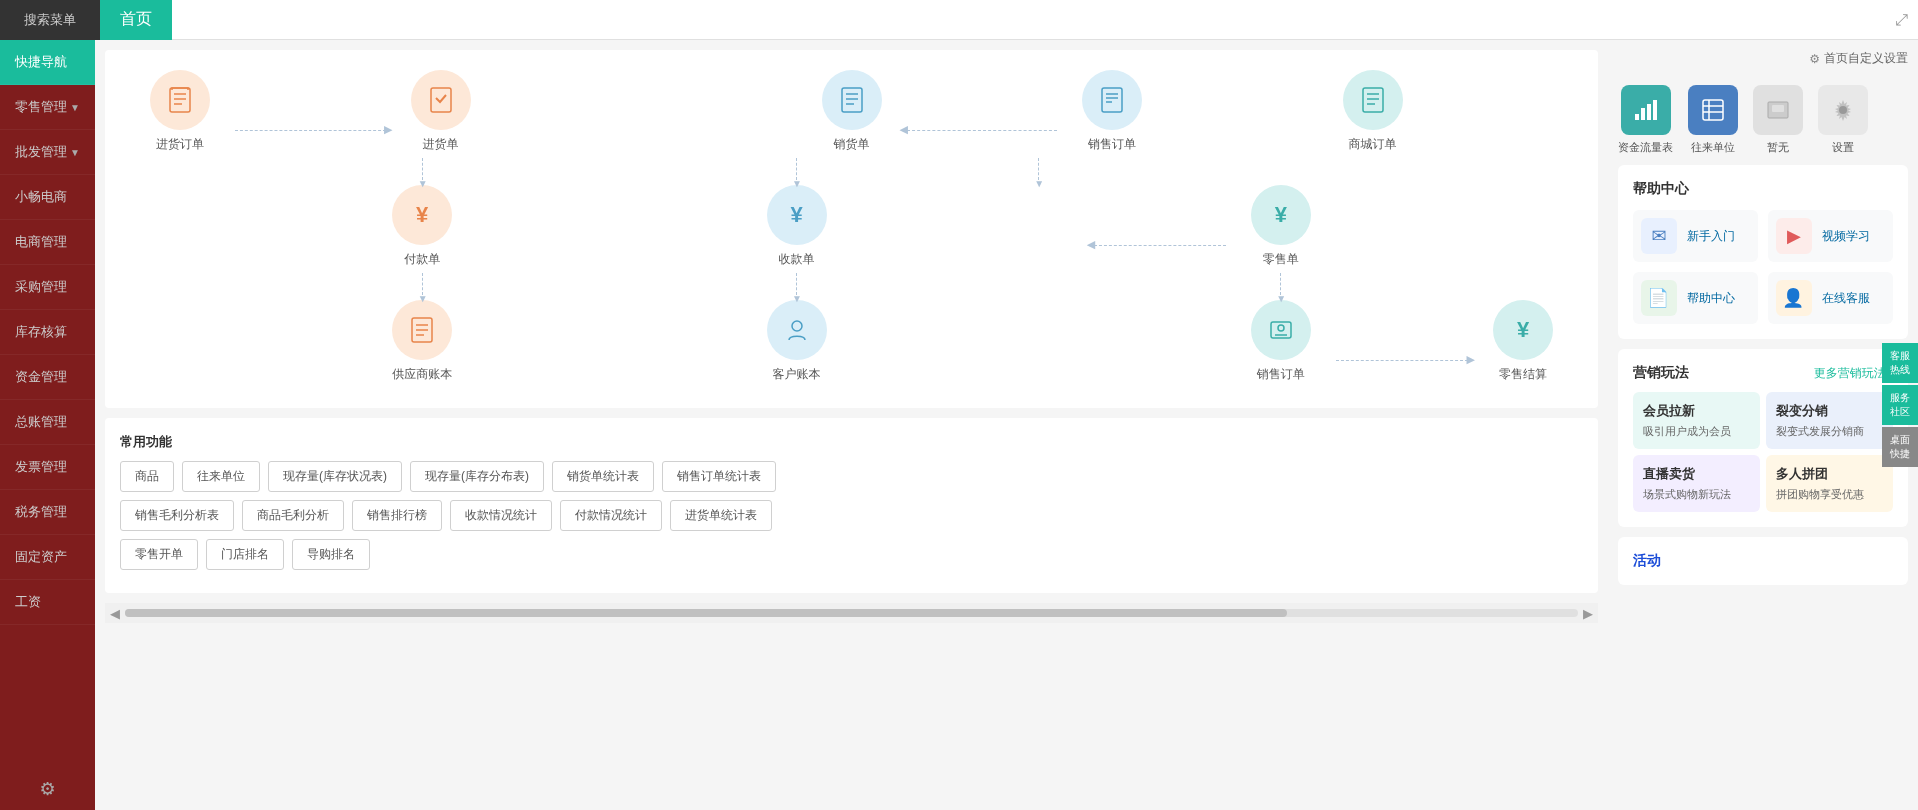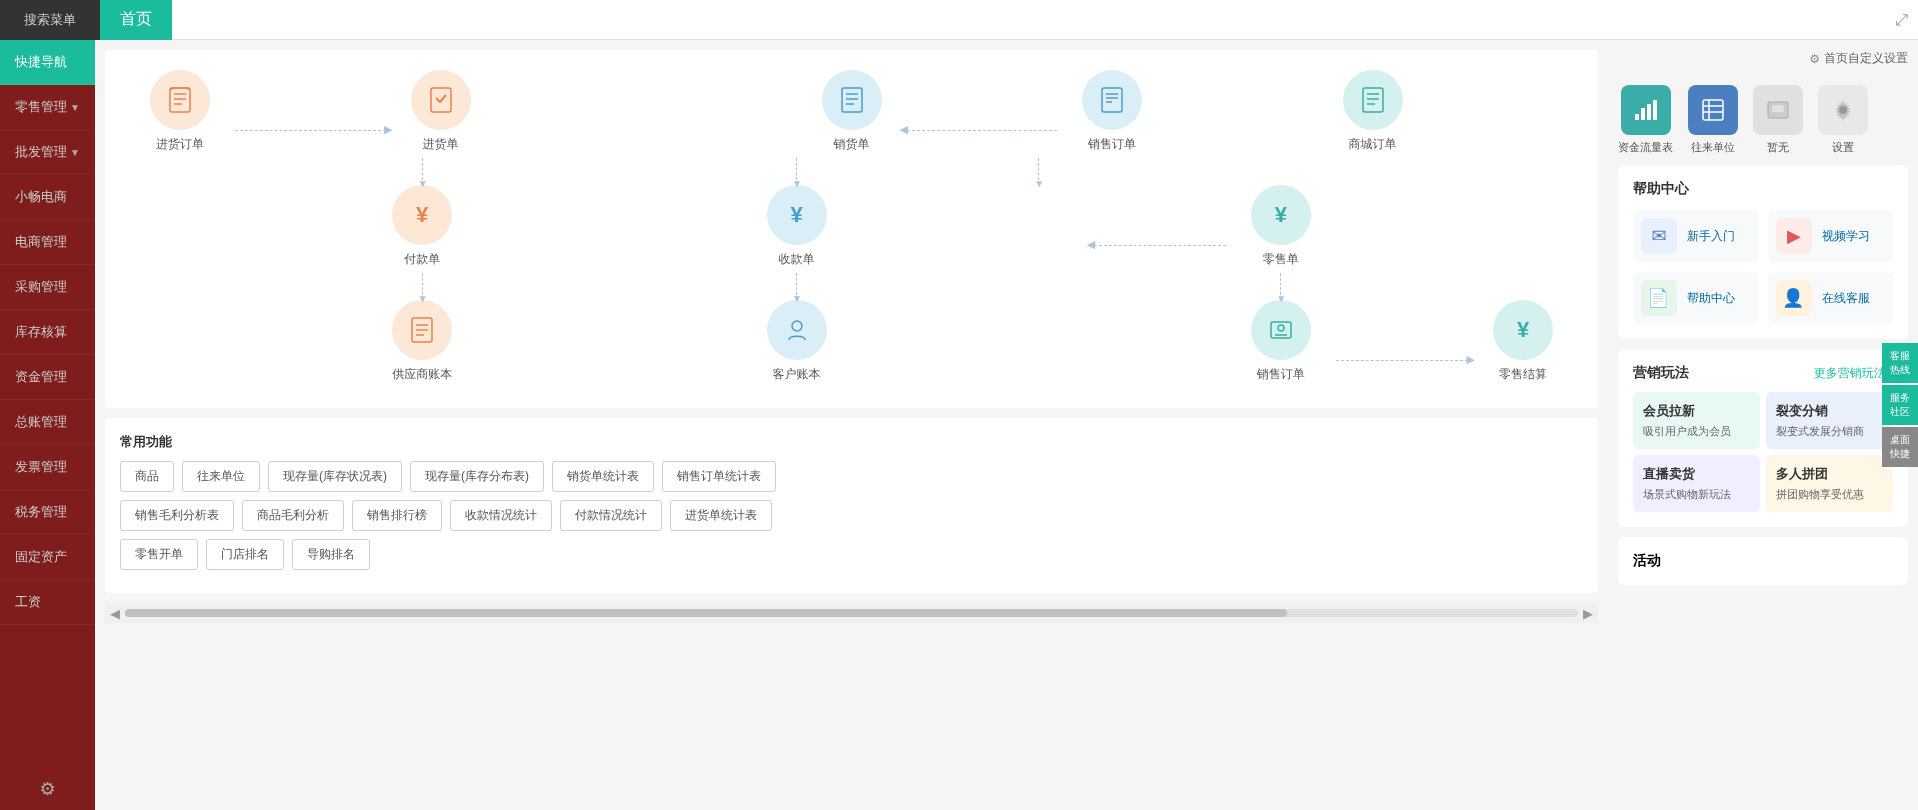--- a/index.html
+++ b/index.html
@@ -95,7 +95,7 @@
     .float-btn.gray { background: #888; }
 
     
-    .activity-title { font-size: 14px; color: #000000; font-weight: bold; }
+    .activity-title { font-size: 14px; color: #1d4ed8; font-weight: bold; }
   </style>
 </head>
 <body>

